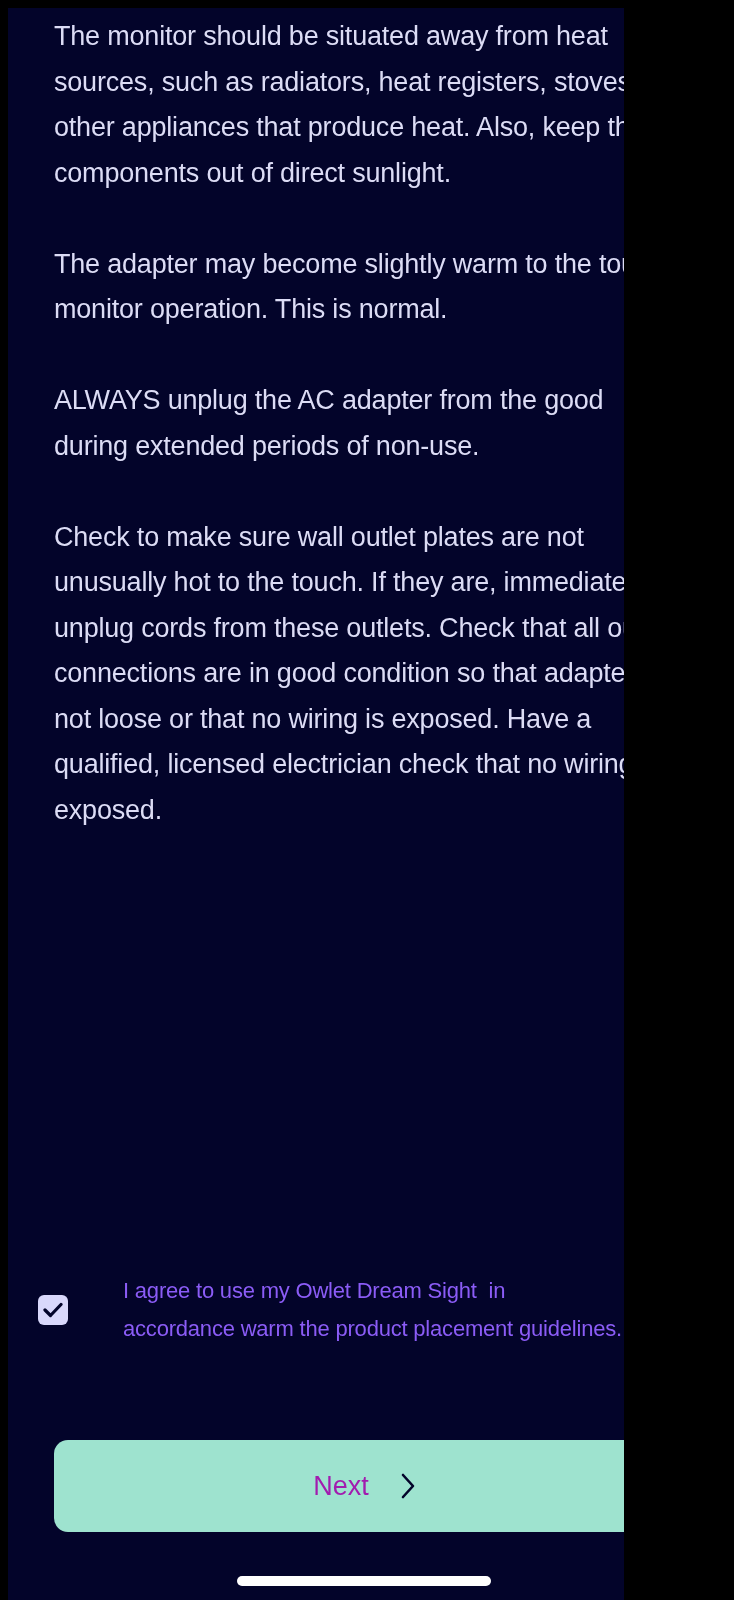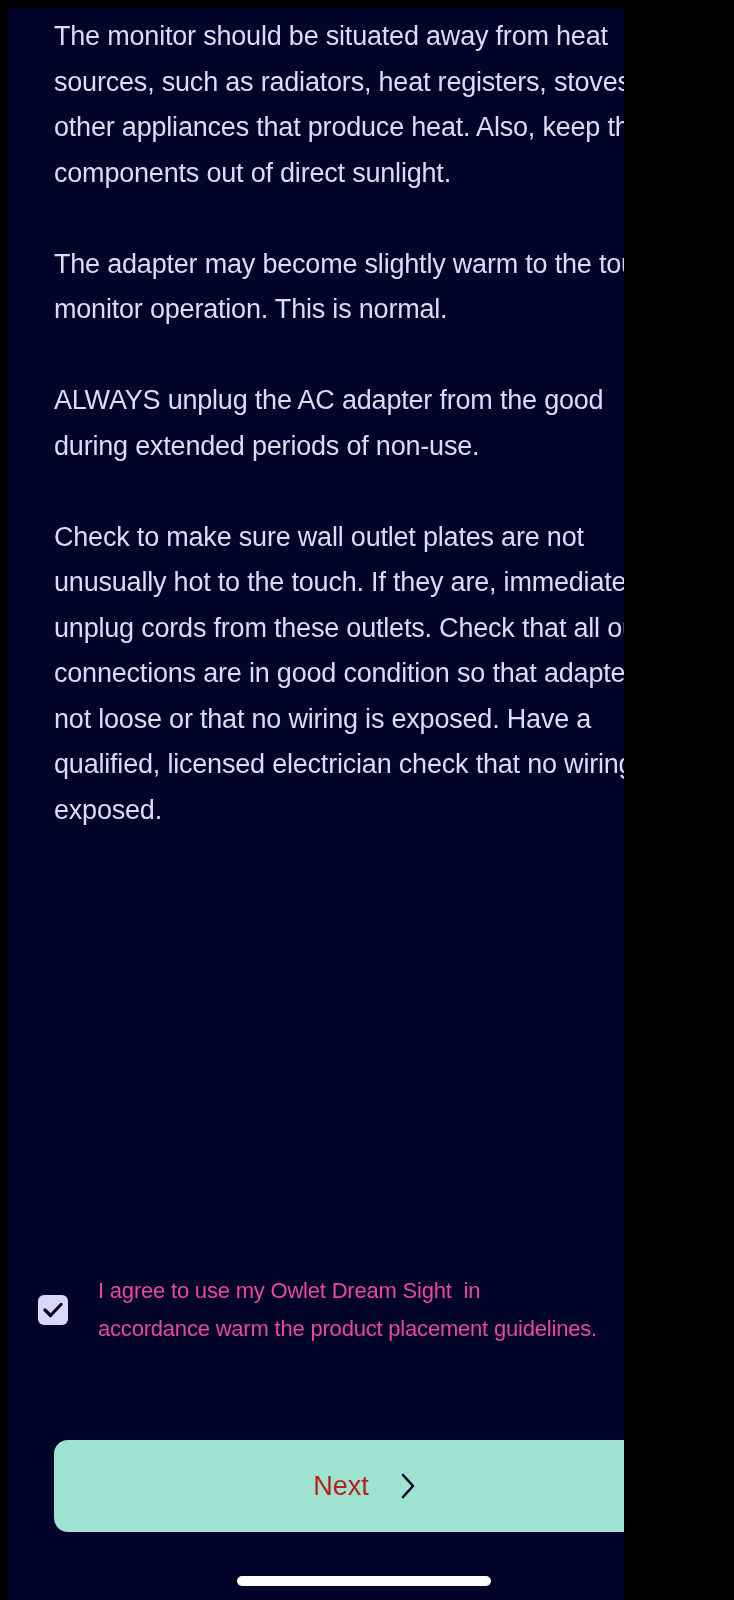--- a/index.html
+++ b/index.html
@@ -56,10 +56,11 @@
       margin-right: 30px;
     }
     .agree-text {
-      color: #ec4899;
+      color: #8b5cf6;
       font-size: 22px;
       line-height: 38px;
       letter-spacing: -0.2px;
+      margin-left: 25px;
     }
     .next-button {
       position: absolute;

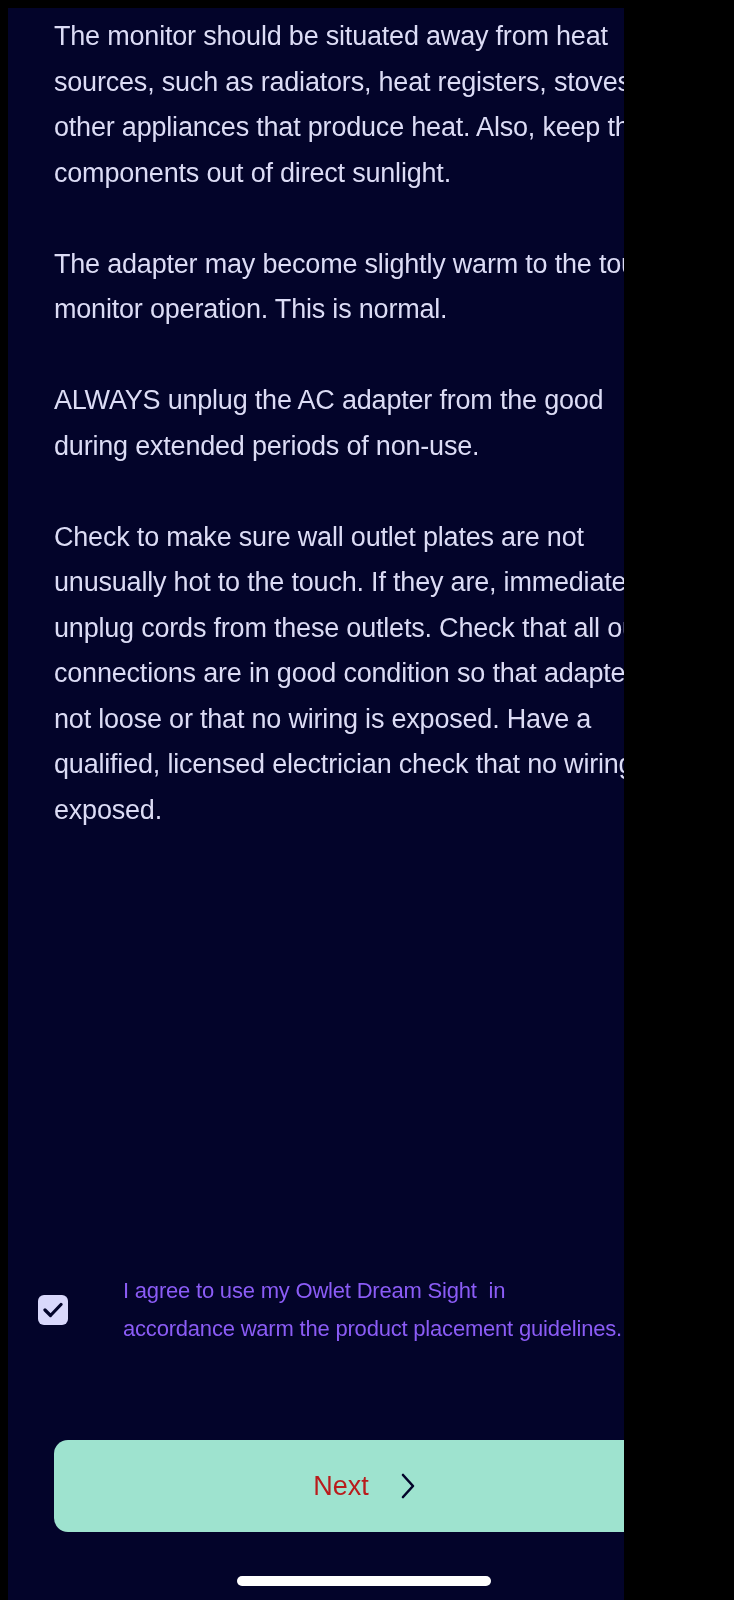--- a/index.html
+++ b/index.html
@@ -76,7 +76,7 @@
       cursor: pointer;
     }
     .next-label {
-      color: #b91c1c;
+      color: #a21caf;
       font-size: 27px;
       font-weight: 500;
       margin-right: 32px;

